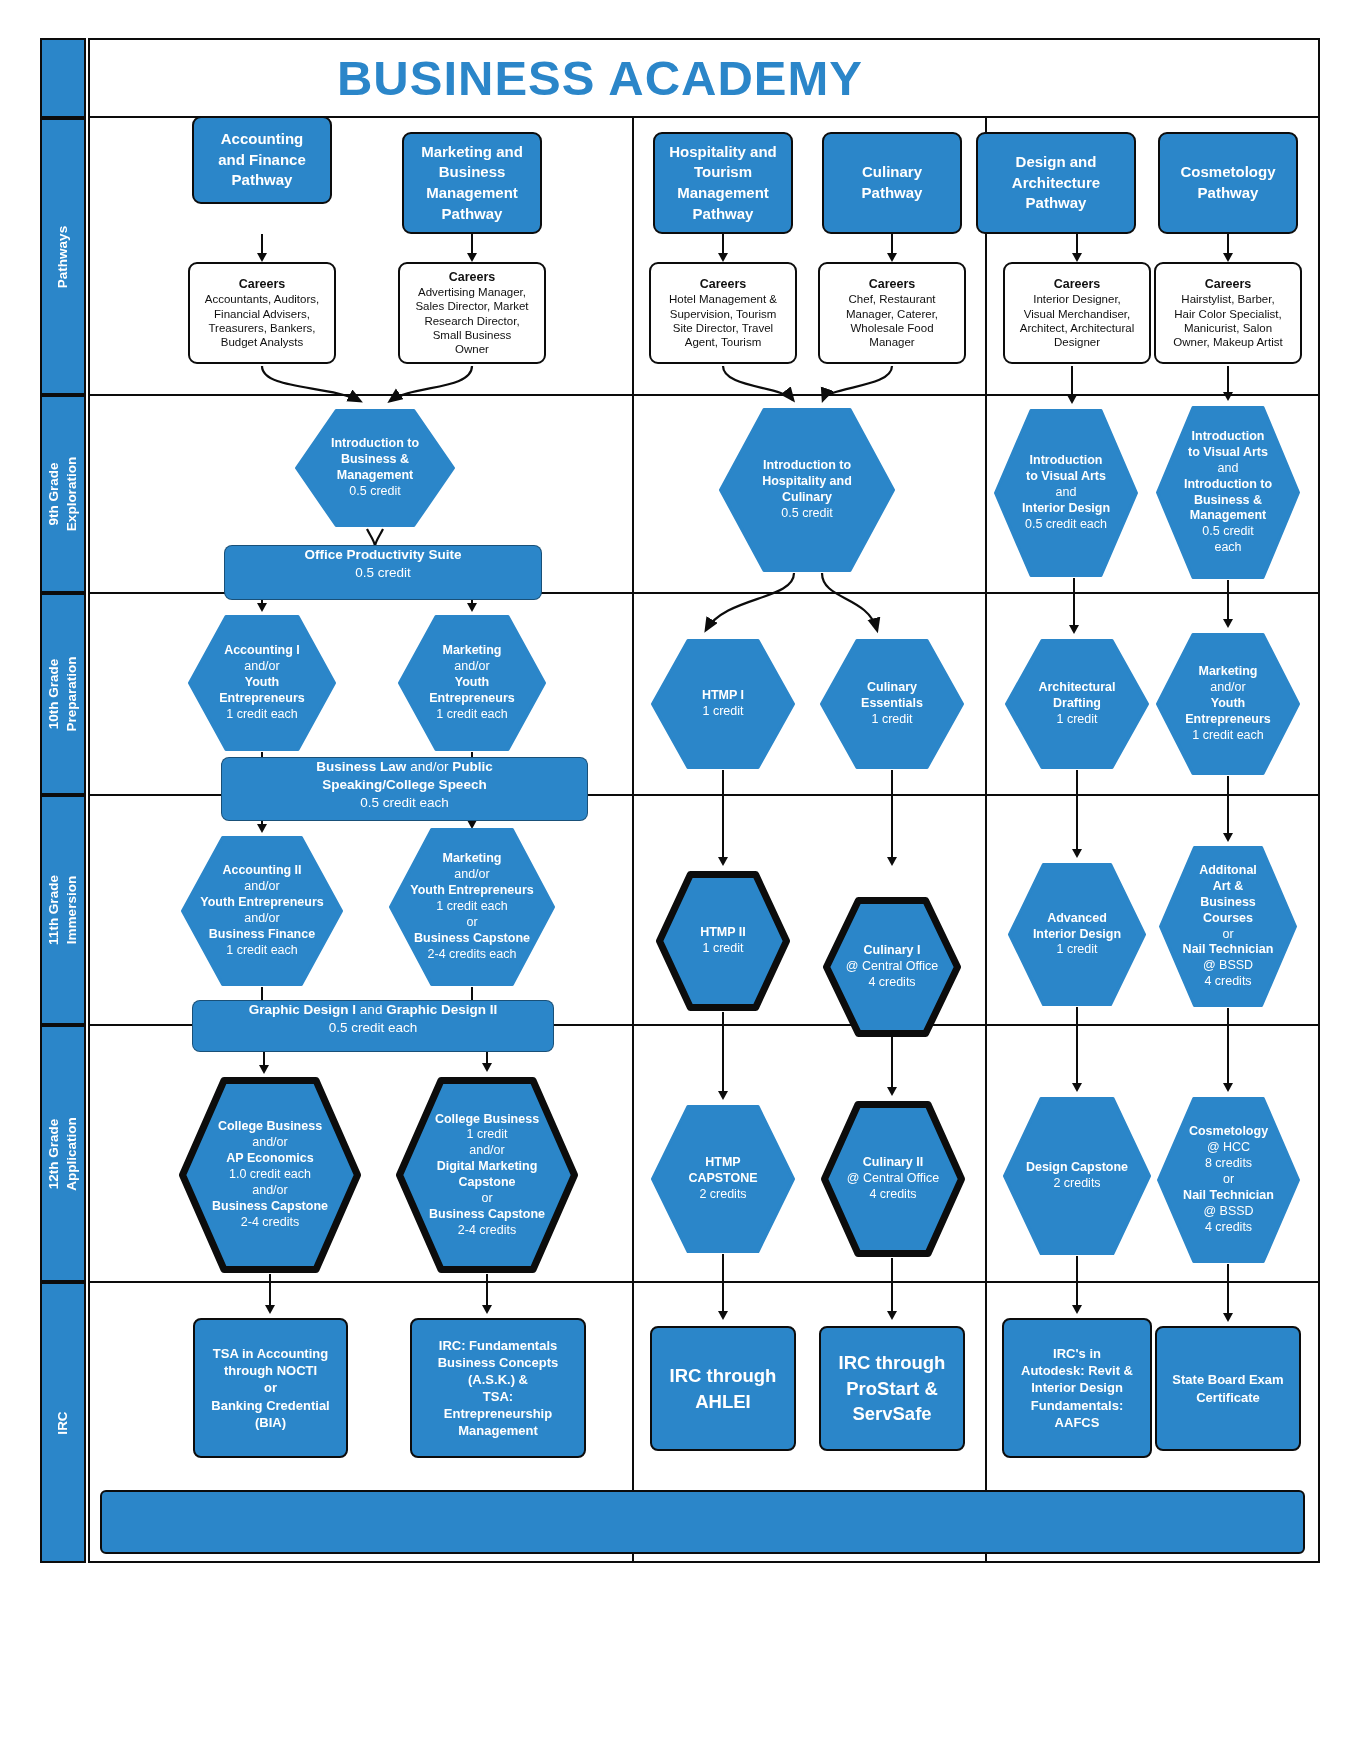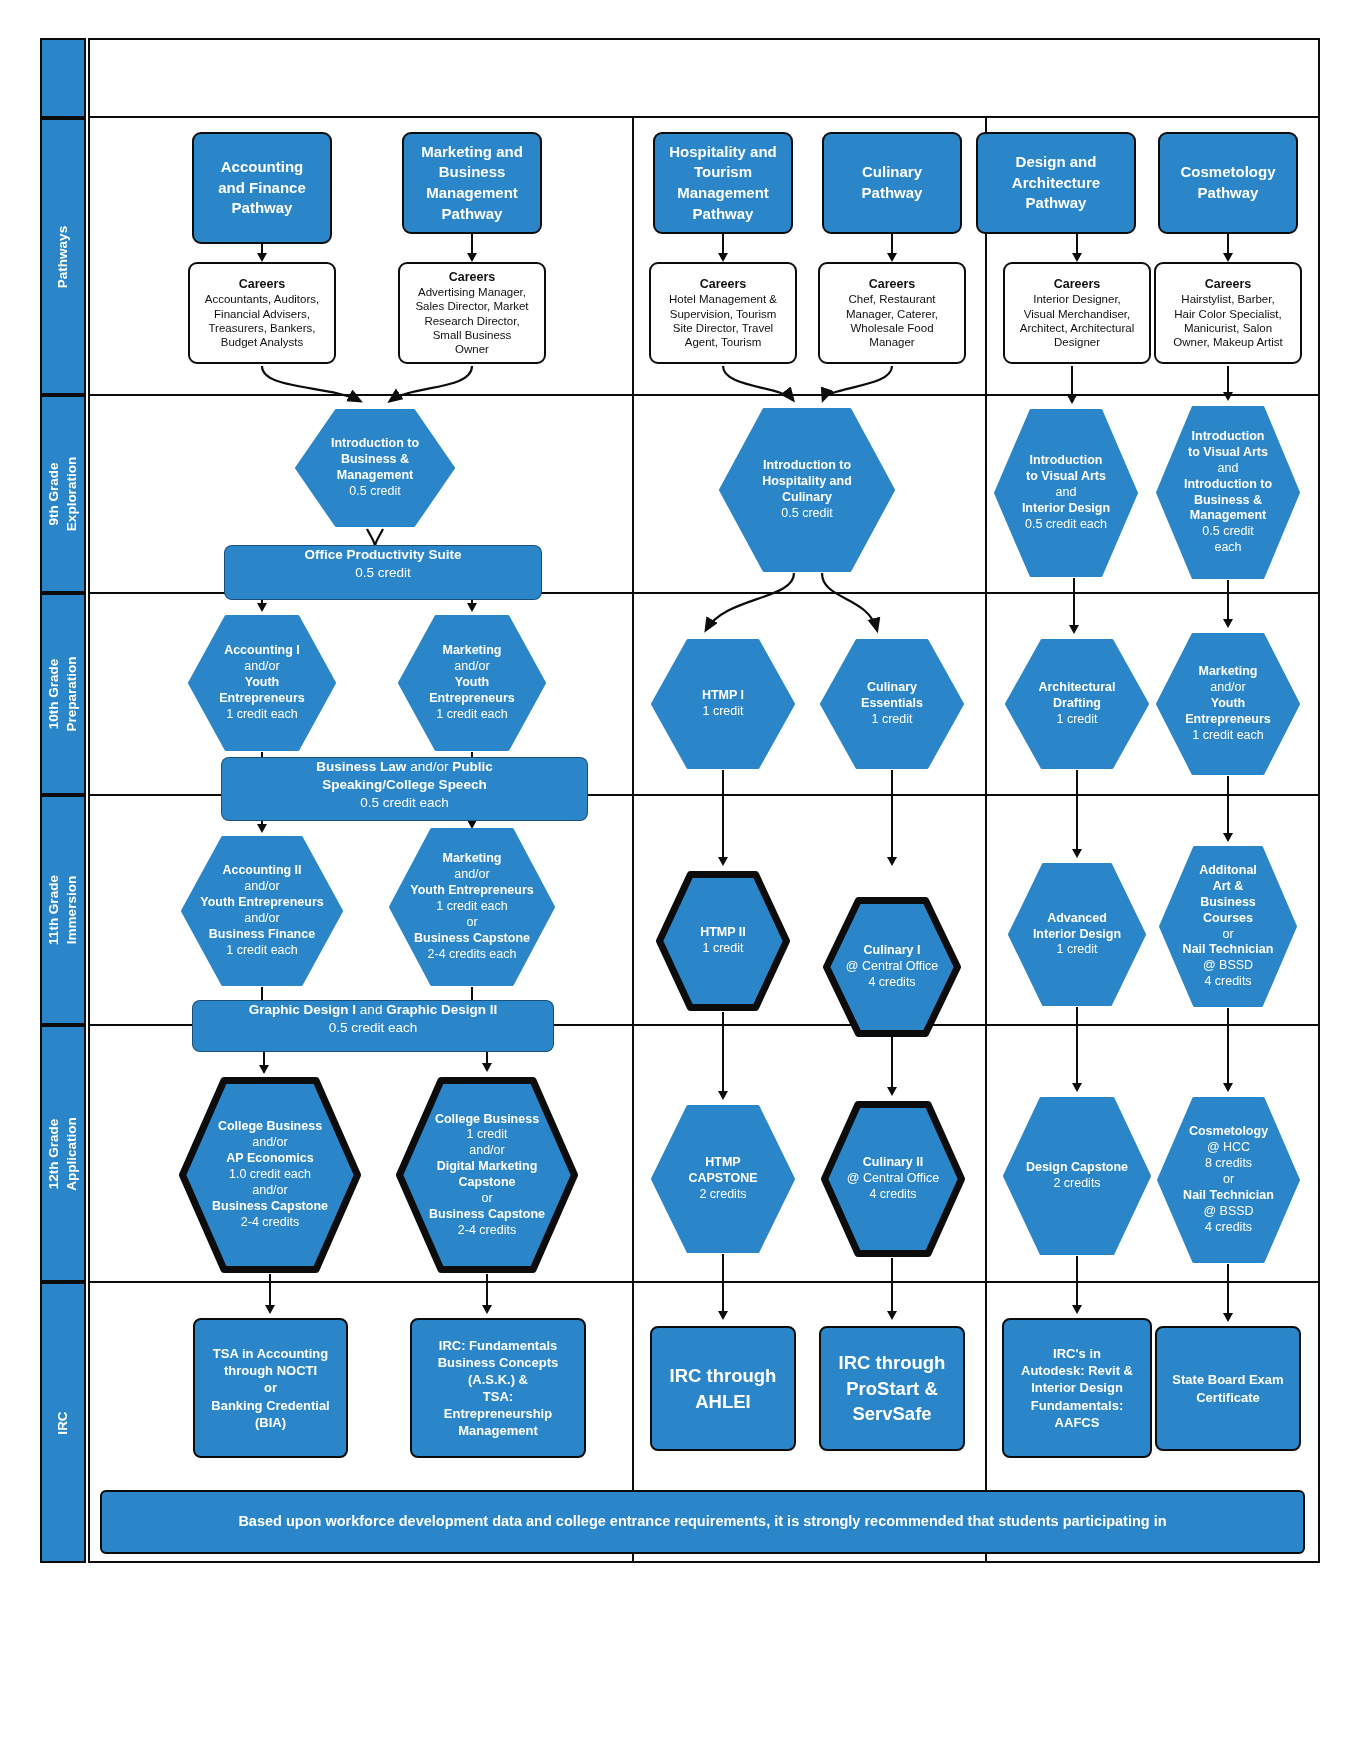--- a/index.html
+++ b/index.html
@@ -64,6 +64,7 @@
   <div class="vline" style="left:632px;top:116px;width:2px;height:1445px"></div>
   <div class="vline" style="left:985px;top:116px;width:2px;height:1445px"></div>
 
+  <div class="page-title">BUSINESS ACADEMY</div>
 
   <div class="sideseg" style="top:38px;height:80px"></div>
   <div class="sideseg" style="top:118px;height:277px">

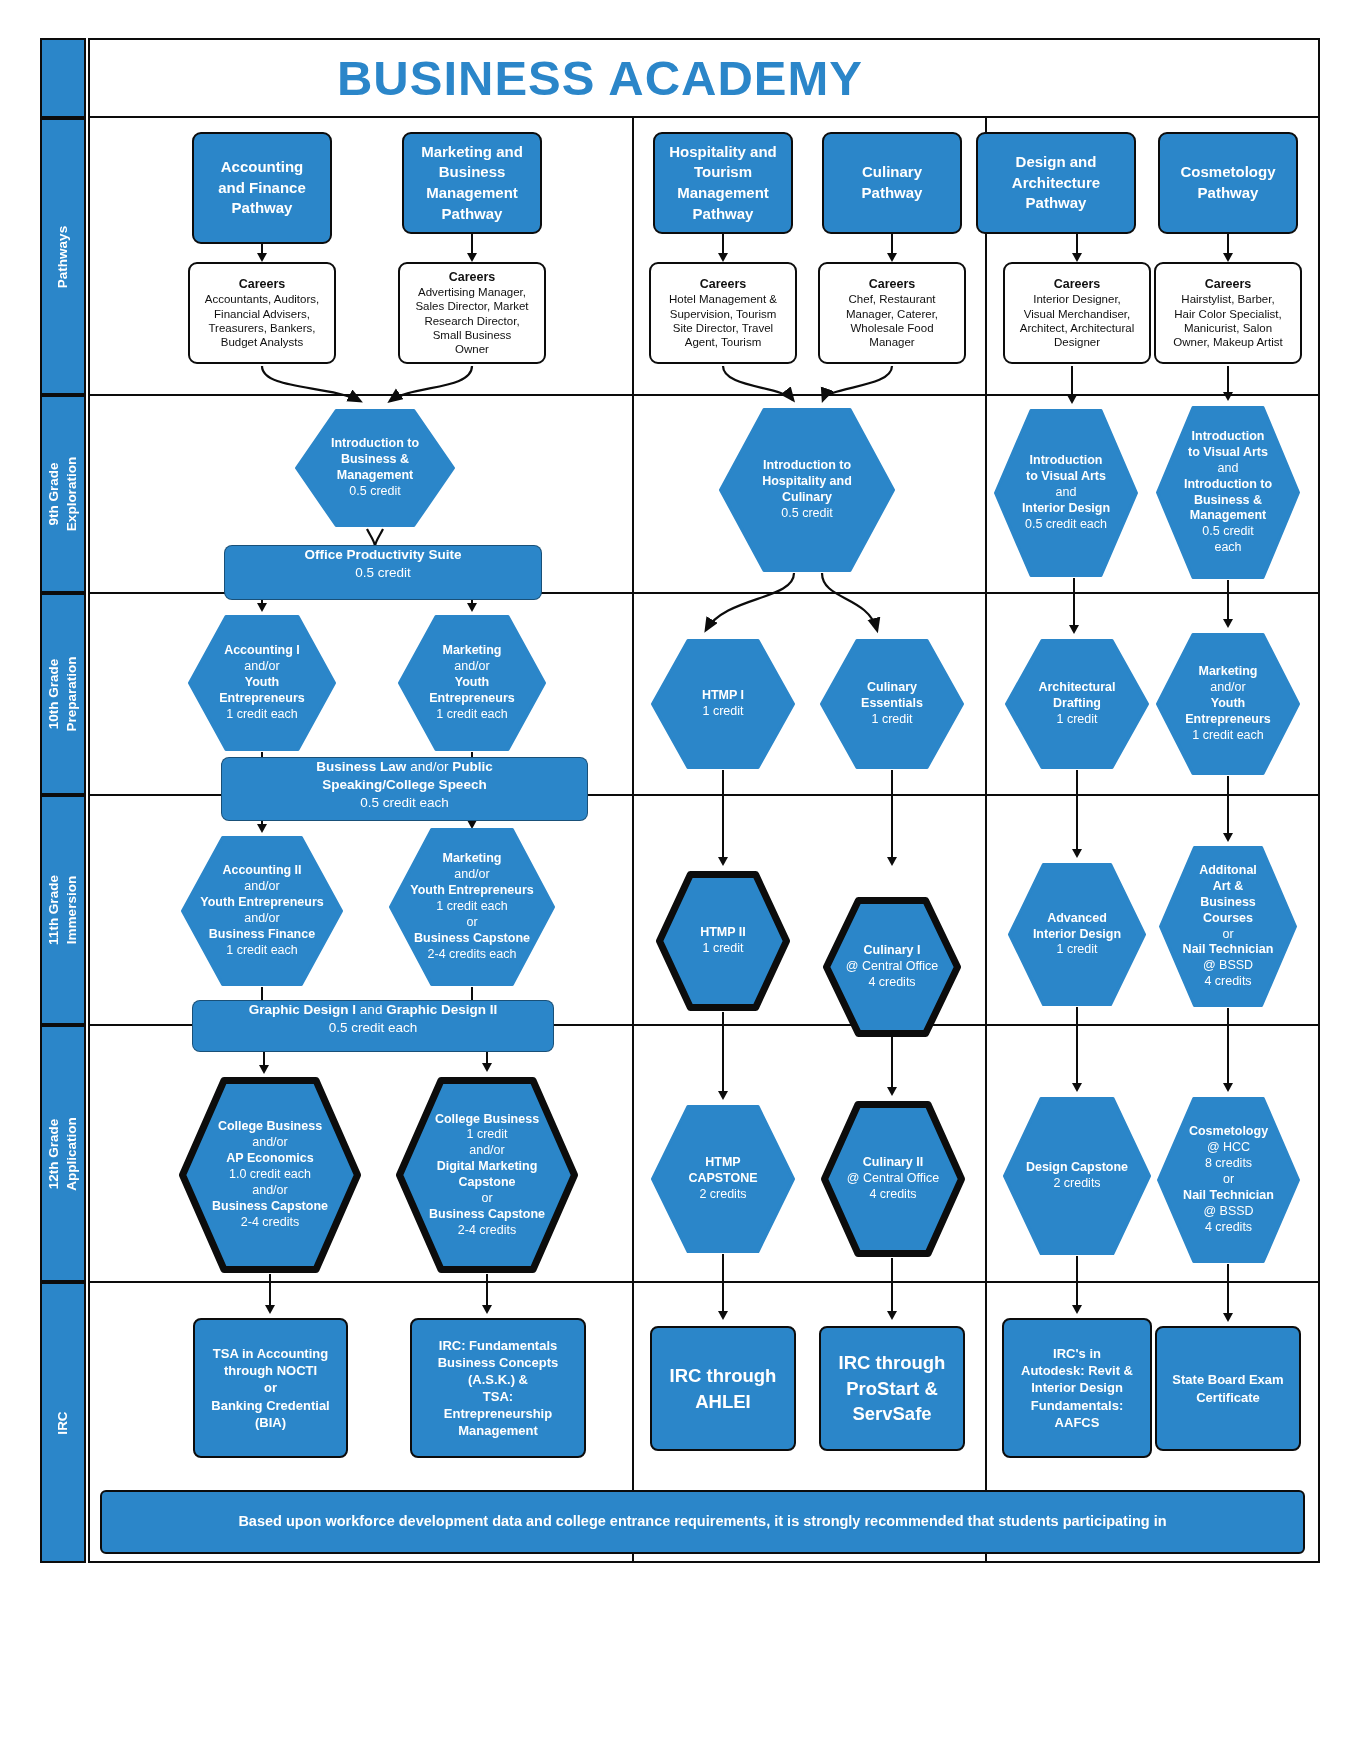--- a/index.html
+++ b/index.html
@@ -102,7 +102,7 @@
       </div>
     </div>
 
-  <div class="pbox" style="left:192px;top:132px;width:140px;height:112px">
+  <div class="pbox" style="left:192px;top:116px;width:140px;height:88px">
       <div><span class="b">Accounting</span></div>
       <div><span class="b">and Finance</span></div>
       <div><span class="b">Pathway</span></div>

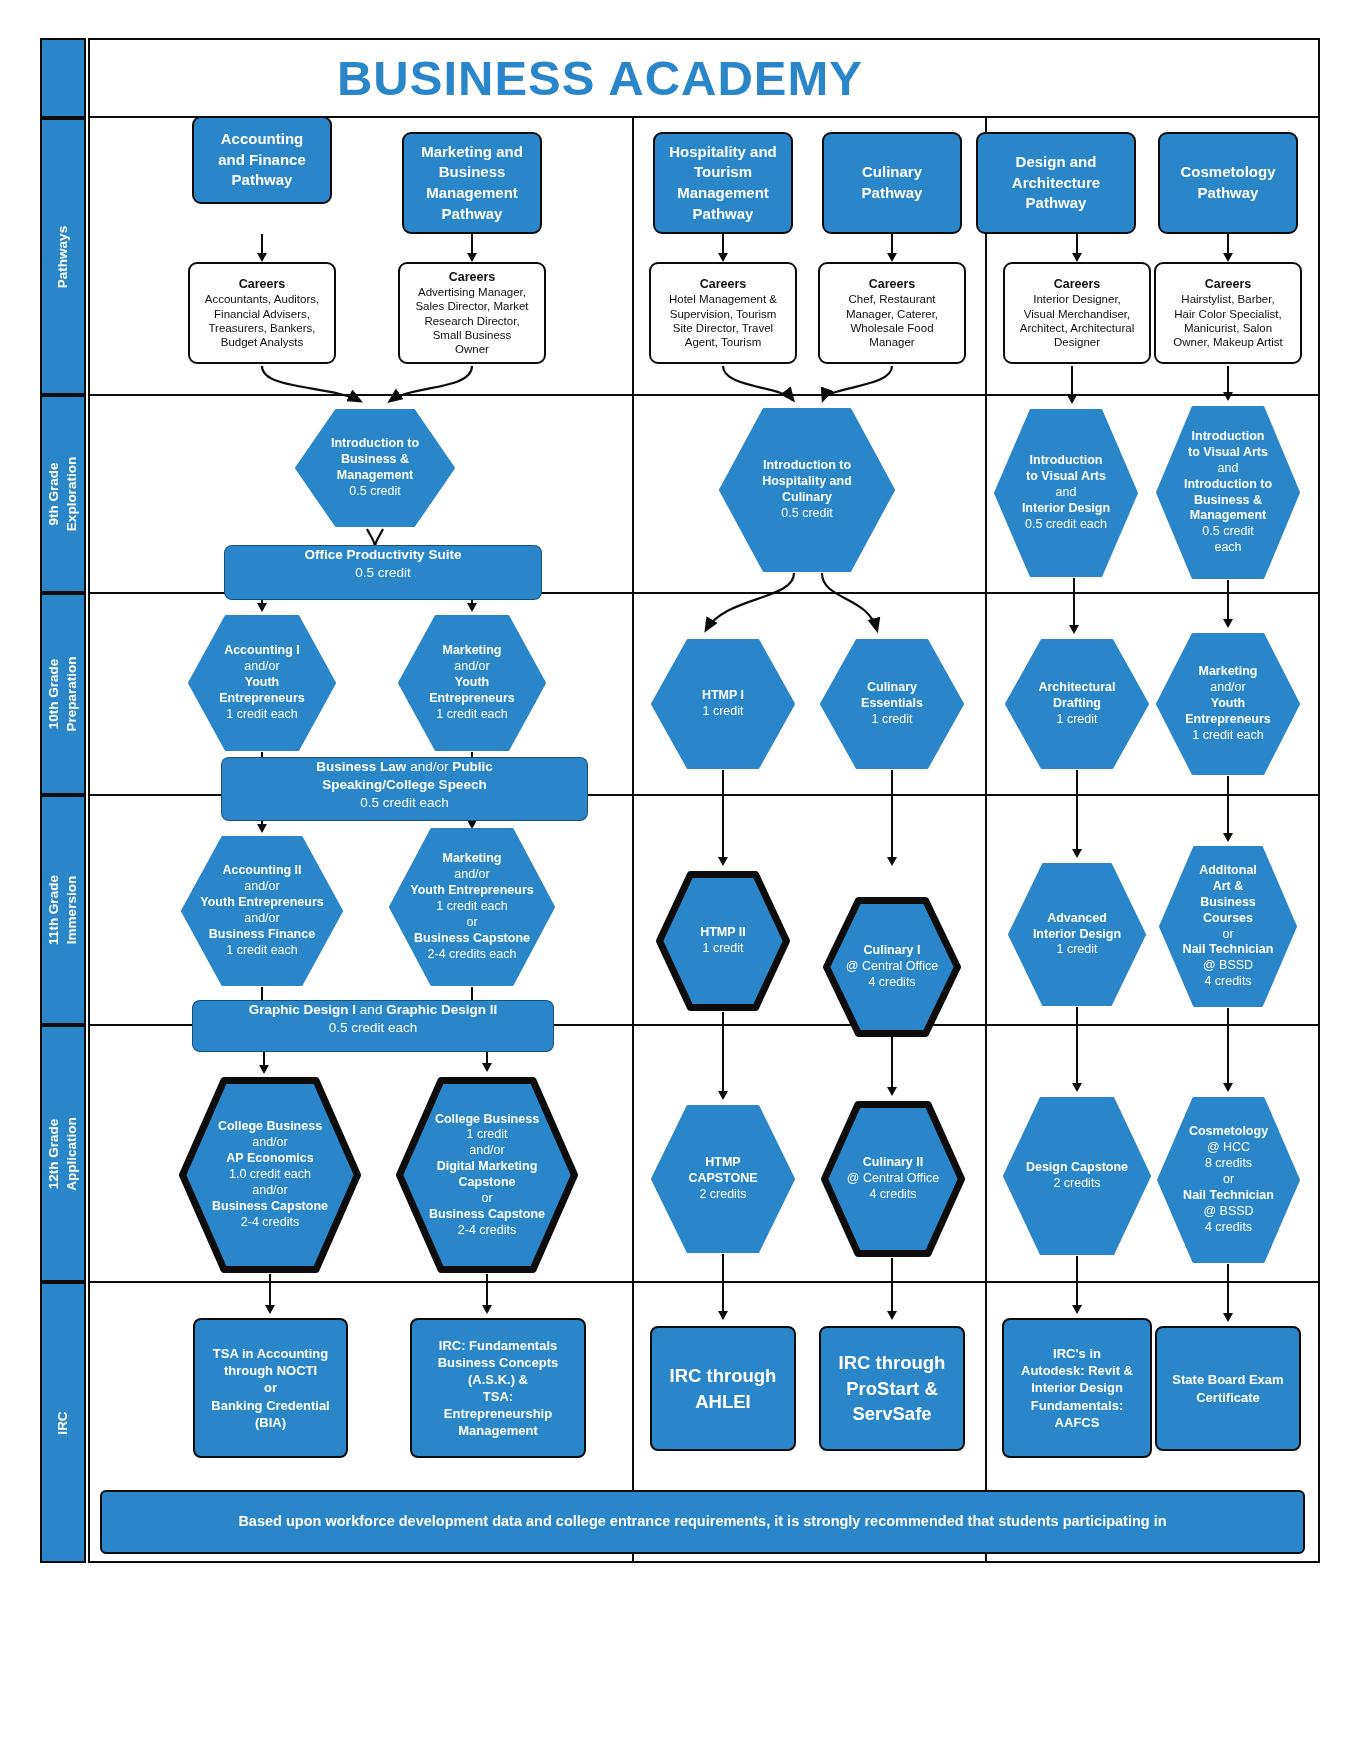--- a/index.html
+++ b/index.html
@@ -488,7 +488,6 @@
     </div>
 
   <div class="note" style="left:100px;top:1490px;width:1205px;height:64px">
-      <div><span class="b">Based upon workforce development data and college entrance requirements, it is strongly recommended that students participating in</span></div>
     </div>
 
   <svg class="curves" width="1358" height="1760" viewBox="0 0 1358 1760">

